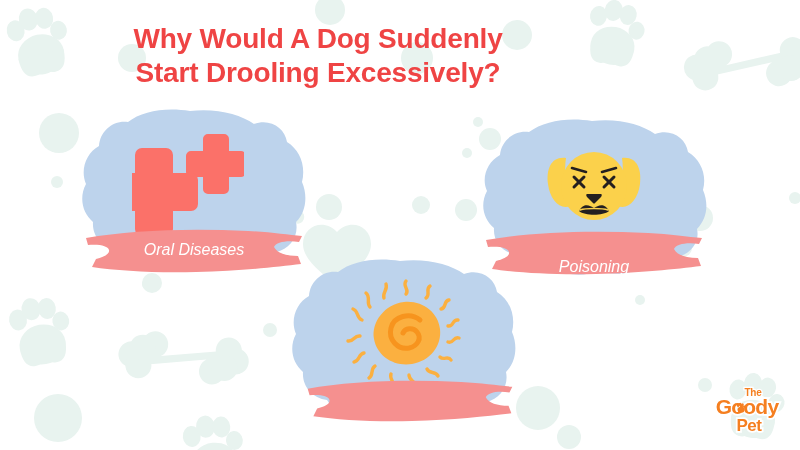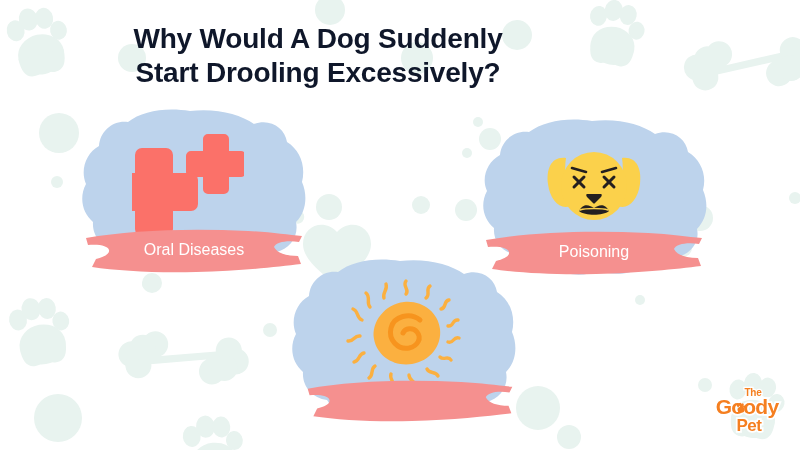--- a/index.html
+++ b/index.html
@@ -36,7 +36,7 @@
     left: 0;
     width: 636px;
     text-align: center;
-    color: #0f172a;
+    color: #ef4444;
     font-size: 28px;
     font-weight: bold;
     line-height: 1.22;

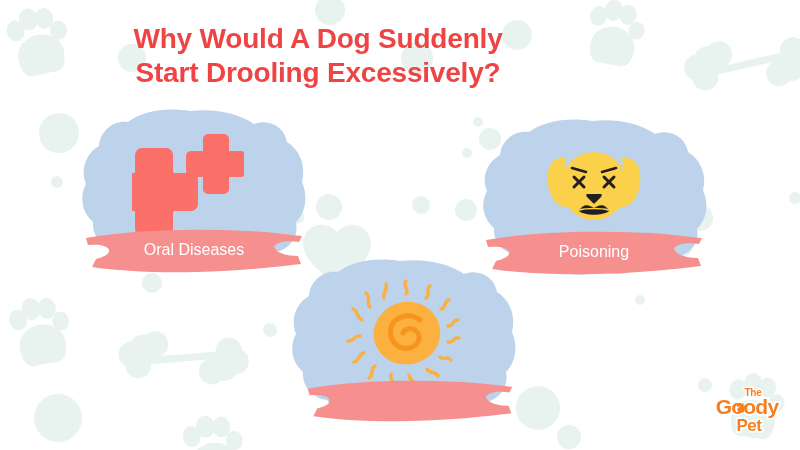--- a/index.html
+++ b/index.html
@@ -52,6 +52,7 @@
   .card {
     position: absolute;
     z-index: 6;
+    font-style: italic;
   }
   .card-blob {
     position: absolute;

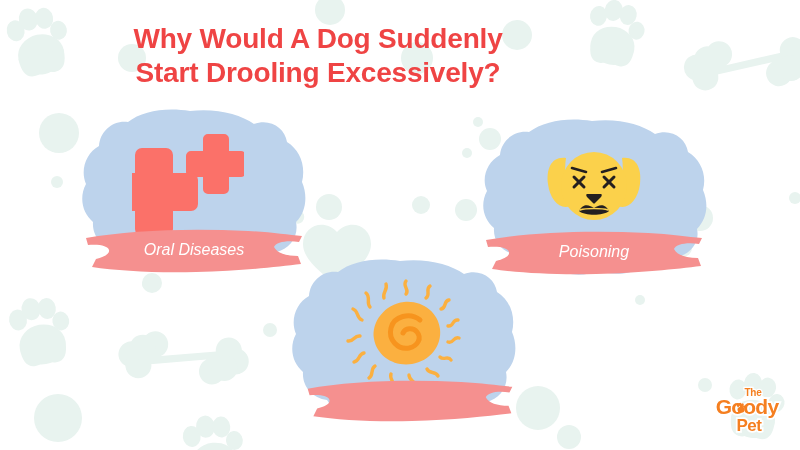--- a/index.html
+++ b/index.html
@@ -298,7 +298,7 @@
         C 24 31 30 28 29 24
         C 28 20 20 18 8 19 Z"></path>
     </svg>
-    <div class="card-label" style="left:0; top:125px; width:232px;">
+    <div class="card-label" style="left:0; top:140px; width:232px;">
       <span>Poisoning</span>
     </div>
   </div>

